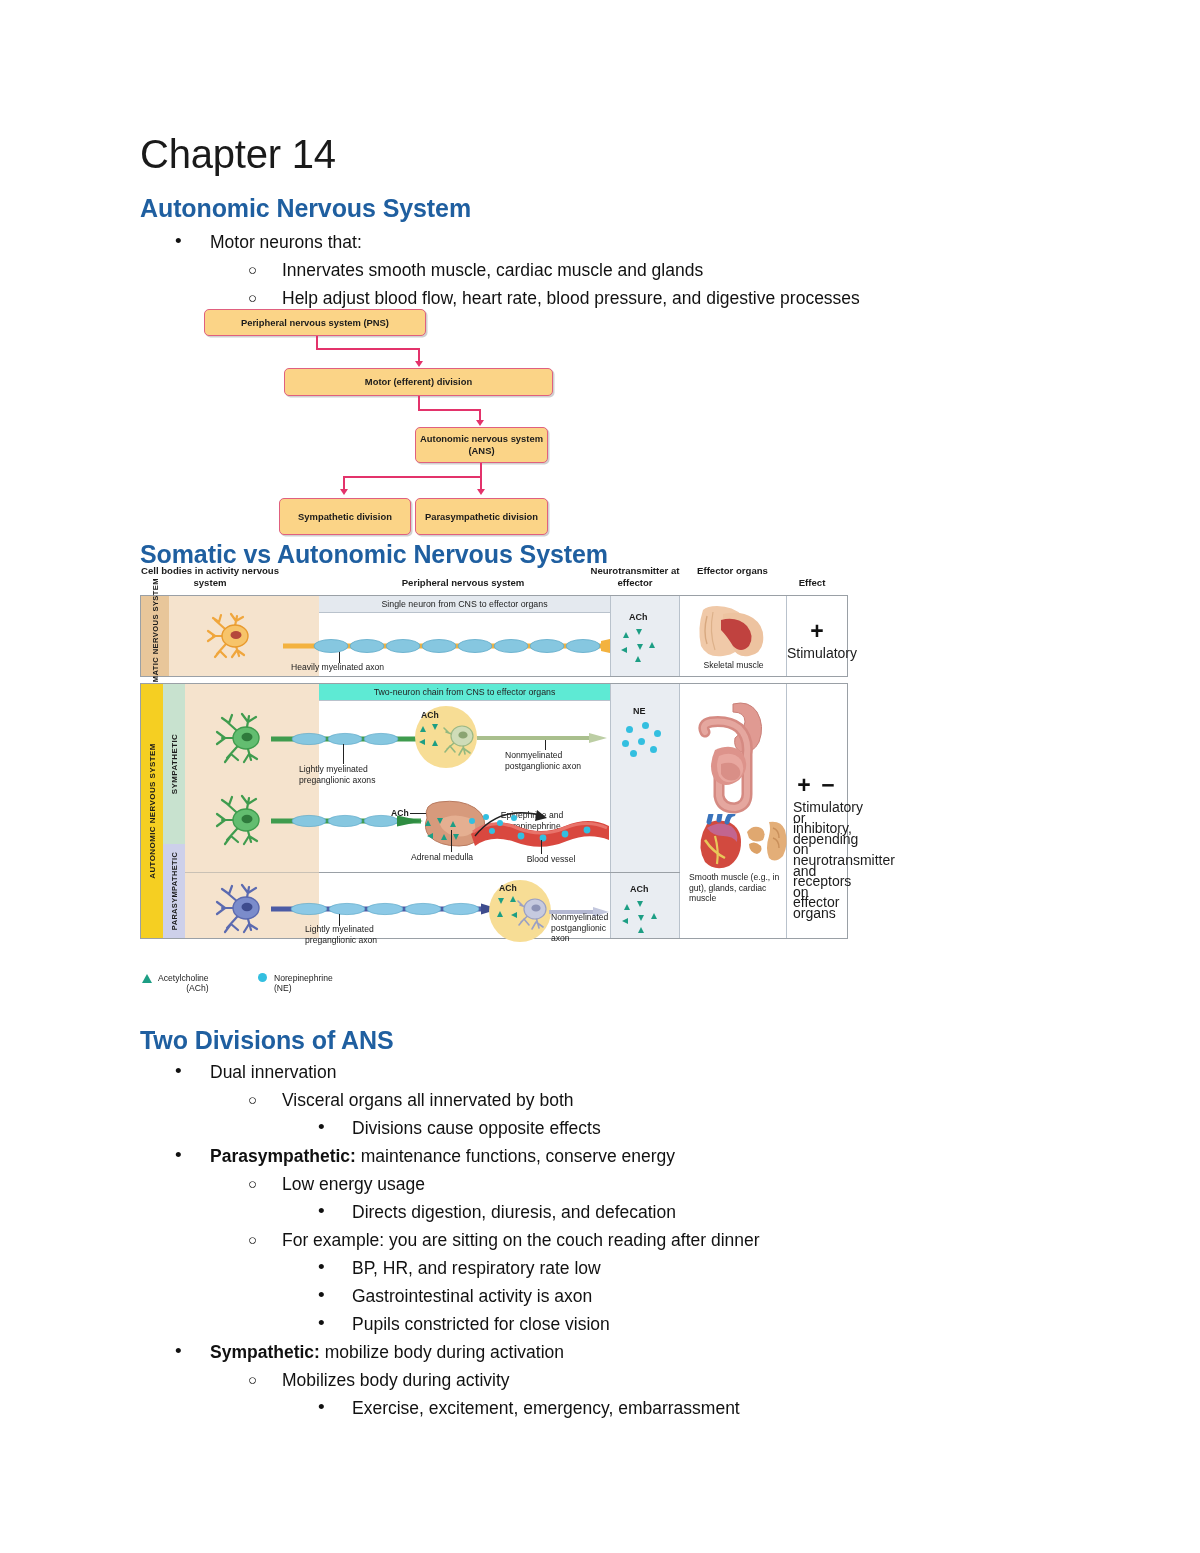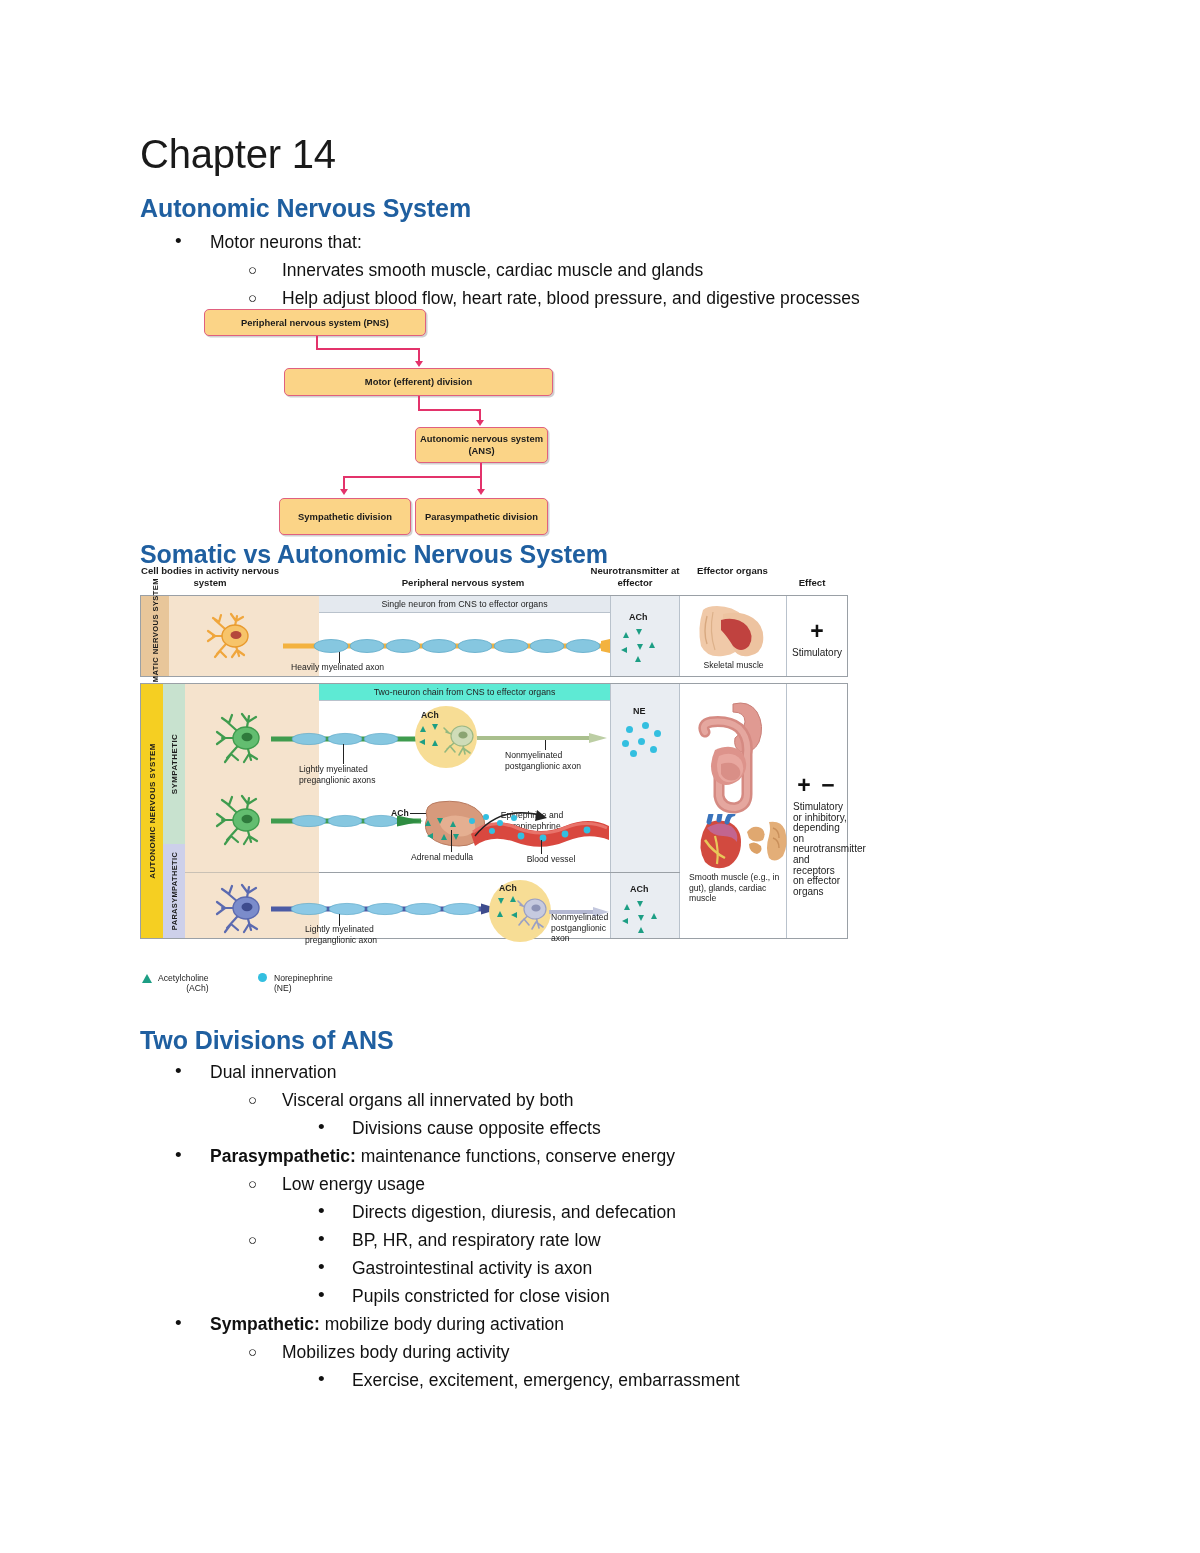--- a/index.html
+++ b/index.html
@@ -77,7 +77,7 @@
   .ganglion{position:absolute;border-radius:50%;background:#f7dd95;}
 
   .plus{position:absolute;font-size:23px;font-weight:700;color:#111;}
-  .effecttxt{position:absolute;font-size:10px;color:#1b1b1b;line-height:10.6px;}
+  .effecttxt{position:absolute;font-size:14px;color:#1b1b1b;line-height:10.6px;}
 
   .legend{position:absolute;left:0;top:408px;font-size:8.6px;color:#1b1b1b;}
   .legend .ltri{position:absolute;width:0;height:0;border-left:5px solid transparent;

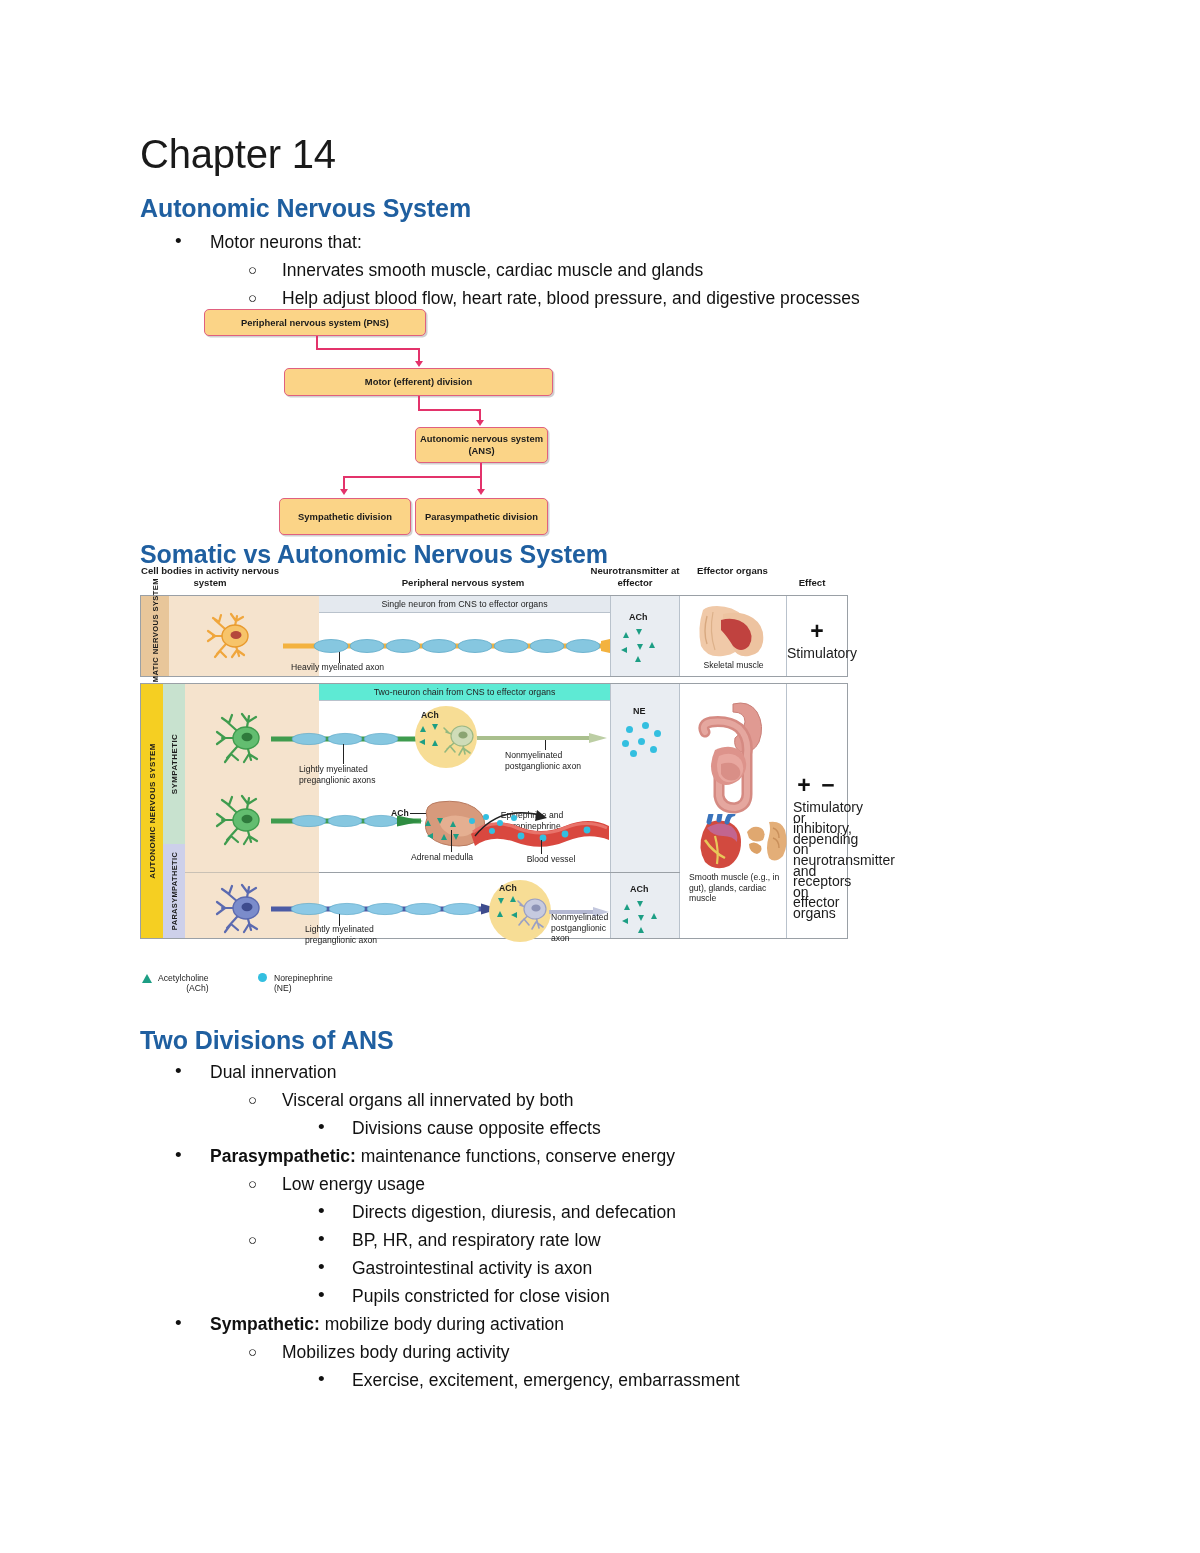--- a/index.html
+++ b/index.html
@@ -508,7 +508,7 @@
       <div class="li lvl1"><span class="bul">•</span><span class="txt"><span class="b">Parasympathetic:</span> maintenance functions, conserve energy</span></div>
       <div class="li lvl2"><span class="bul">○</span><span class="txt">Low energy usage</span></div>
       <div class="li lvl3"><span class="bul">•</span><span class="txt">Directs digestion, diuresis, and defecation</span></div>
-      <div class="li lvl2"><span class="bul">○</span></div>
+      <div class="li lvl2"><span class="bul">○</span><span class="txt">For example: you are sitting on the couch reading after dinner</span></div>
       <div class="li lvl3"><span class="bul">•</span><span class="txt">BP, HR, and respiratory rate low</span></div>
       <div class="li lvl3"><span class="bul">•</span><span class="txt">Gastrointestinal activity is axon</span></div>
       <div class="li lvl3"><span class="bul">•</span><span class="txt">Pupils constricted for close vision</span></div>

